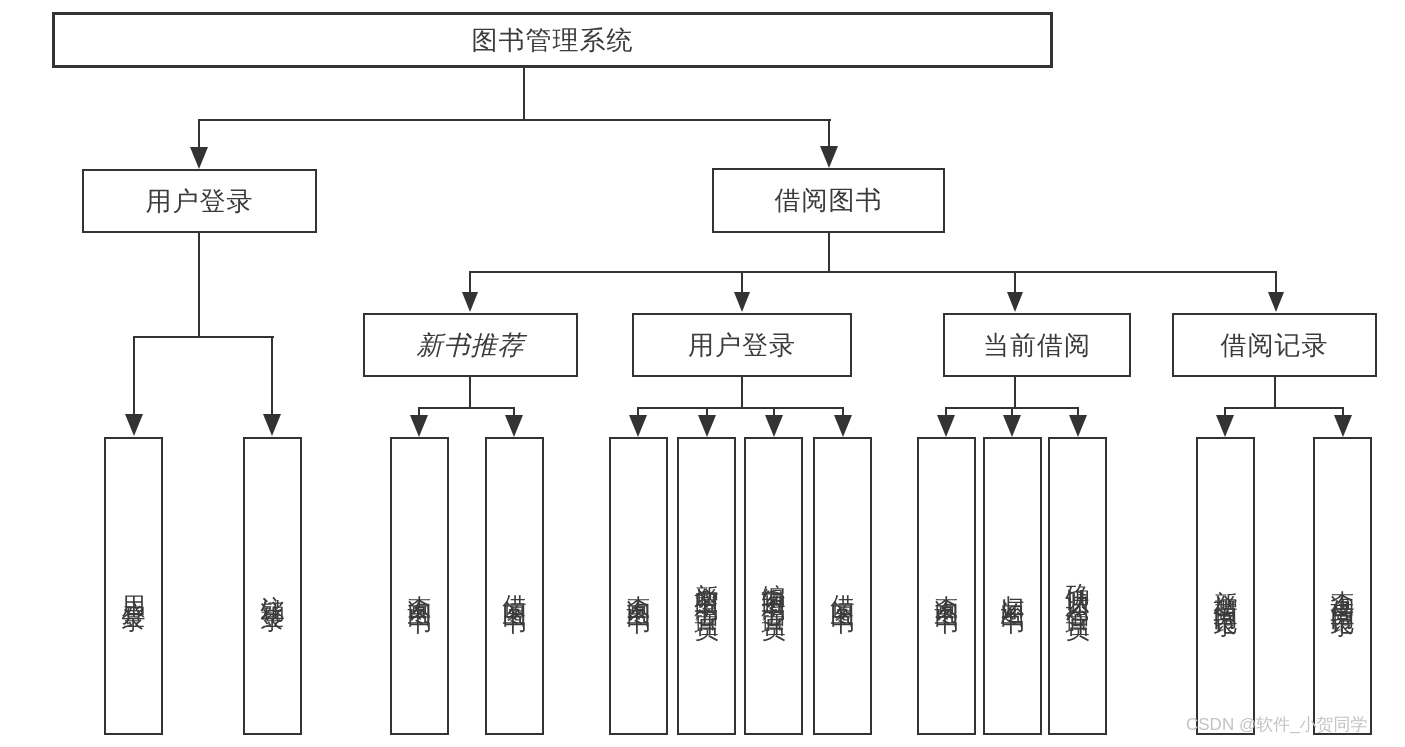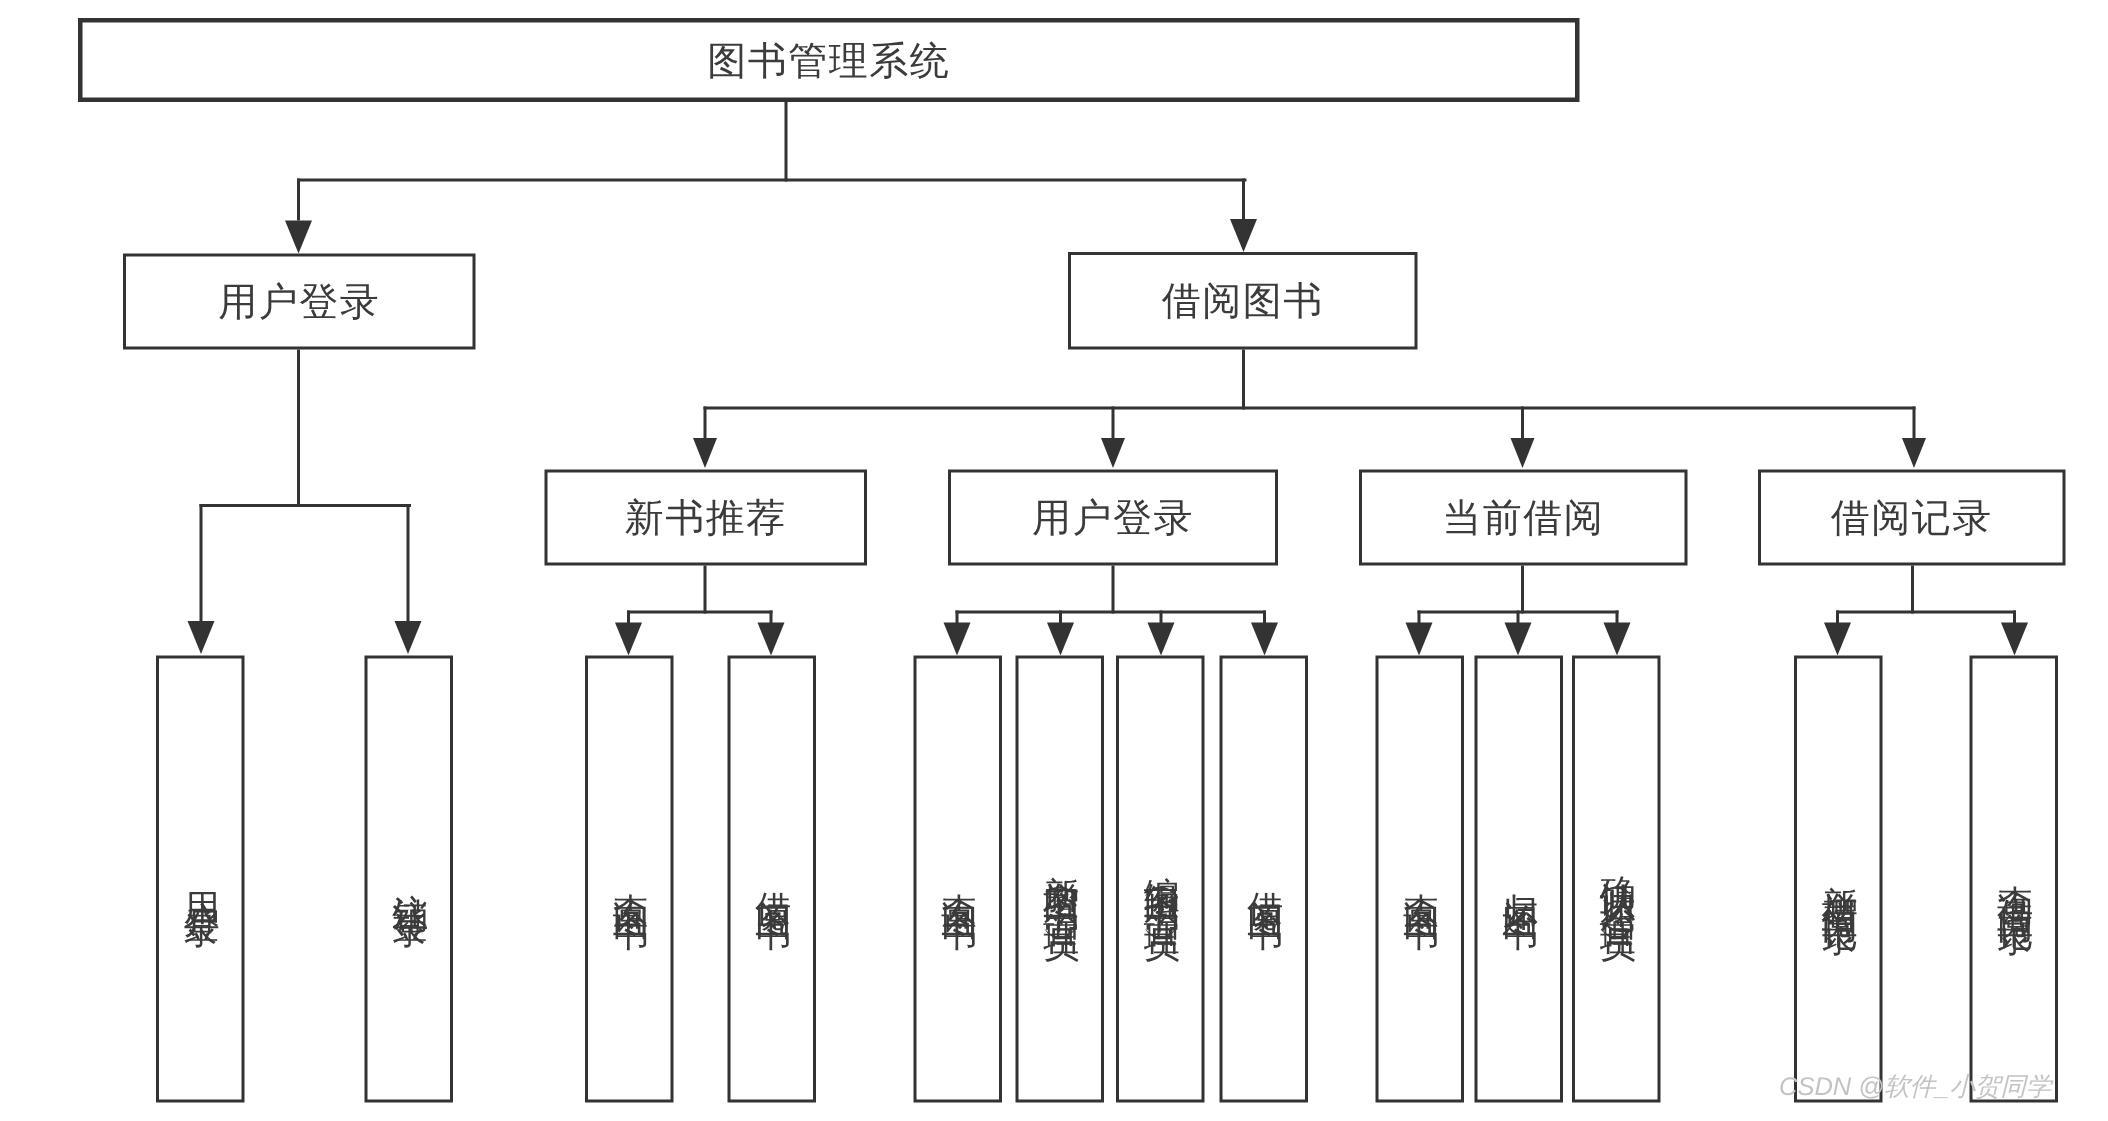--- a/index.html
+++ b/index.html
@@ -101,7 +101,7 @@
   <div class="ln" style="left:1275px; top:271px; width:2px; height:21px;"></div>
   <div class="tri sm" style="left:1268px; top:292px;"></div>
 
-  <div class="hbox" style="left:363px; top:313px; width:215px; height:64px;">新书推荐</div>
+  <div class="hbox" style="left:363px; top:313px; width:215px; height:64px;font-style:italic;">新书推荐</div>
   <div class="hbox" style="left:632px; top:313px; width:220px; height:64px;">用户登录</div>
   <div class="hbox" style="left:906px; top:313px; width:219px; height:64px;">当前借阅</div>
   <div class="hbox" style="left:1172px; top:313px; width:205px; height:64px;">借阅记录</div>

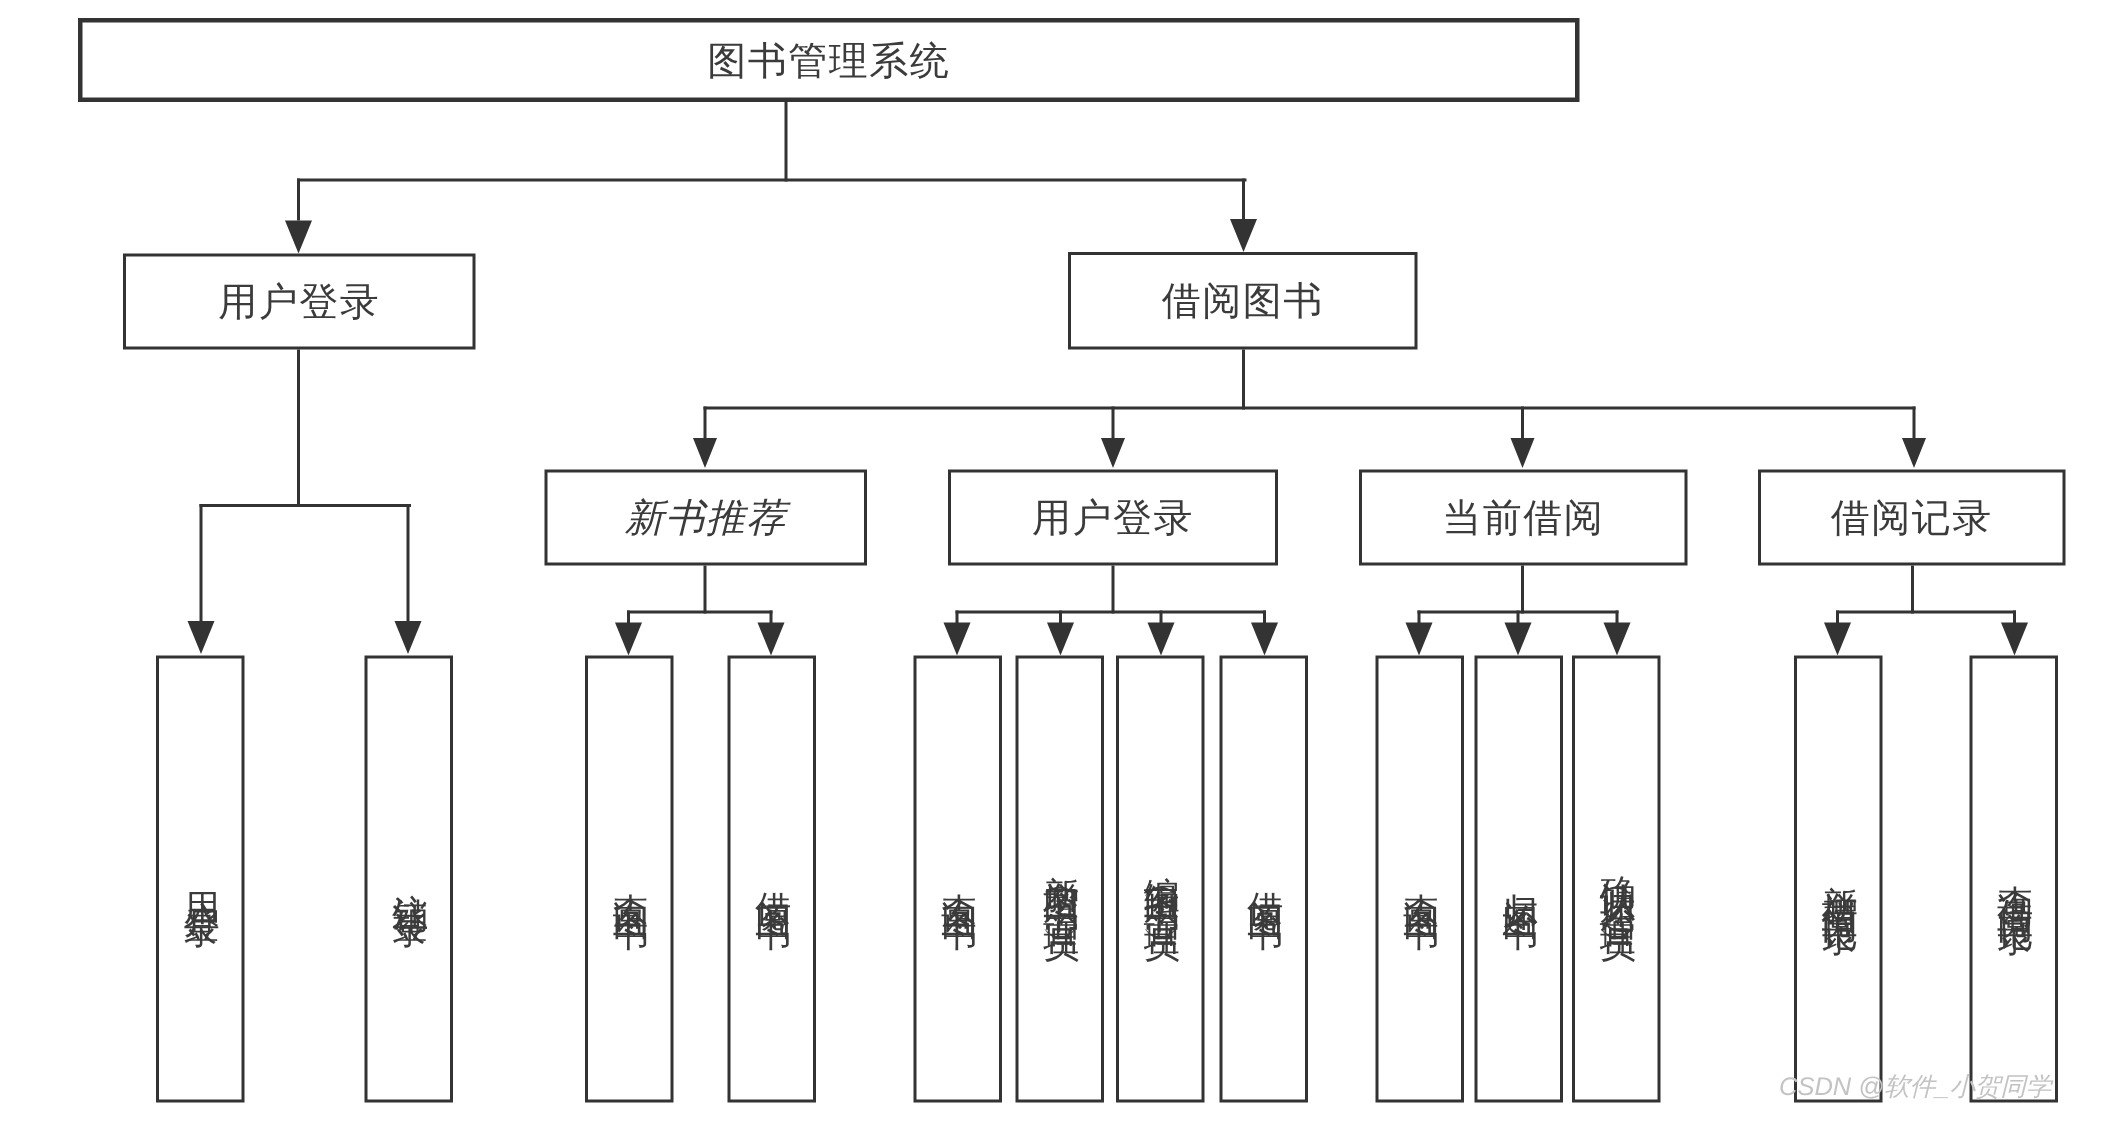--- a/index.html
+++ b/index.html
@@ -103,7 +103,7 @@
 
   <div class="hbox" style="left:363px; top:313px; width:215px; height:64px;font-style:italic;">新书推荐</div>
   <div class="hbox" style="left:632px; top:313px; width:220px; height:64px;">用户登录</div>
-  <div class="hbox" style="left:906px; top:313px; width:219px; height:64px;">当前借阅</div>
+  <div class="hbox" style="left:943px; top:313px; width:188px; height:64px;">当前借阅</div>
   <div class="hbox" style="left:1172px; top:313px; width:205px; height:64px;">借阅记录</div>
 
   <div class="ln" style="left:469px; top:377px; width:2px; height:32px;"></div>

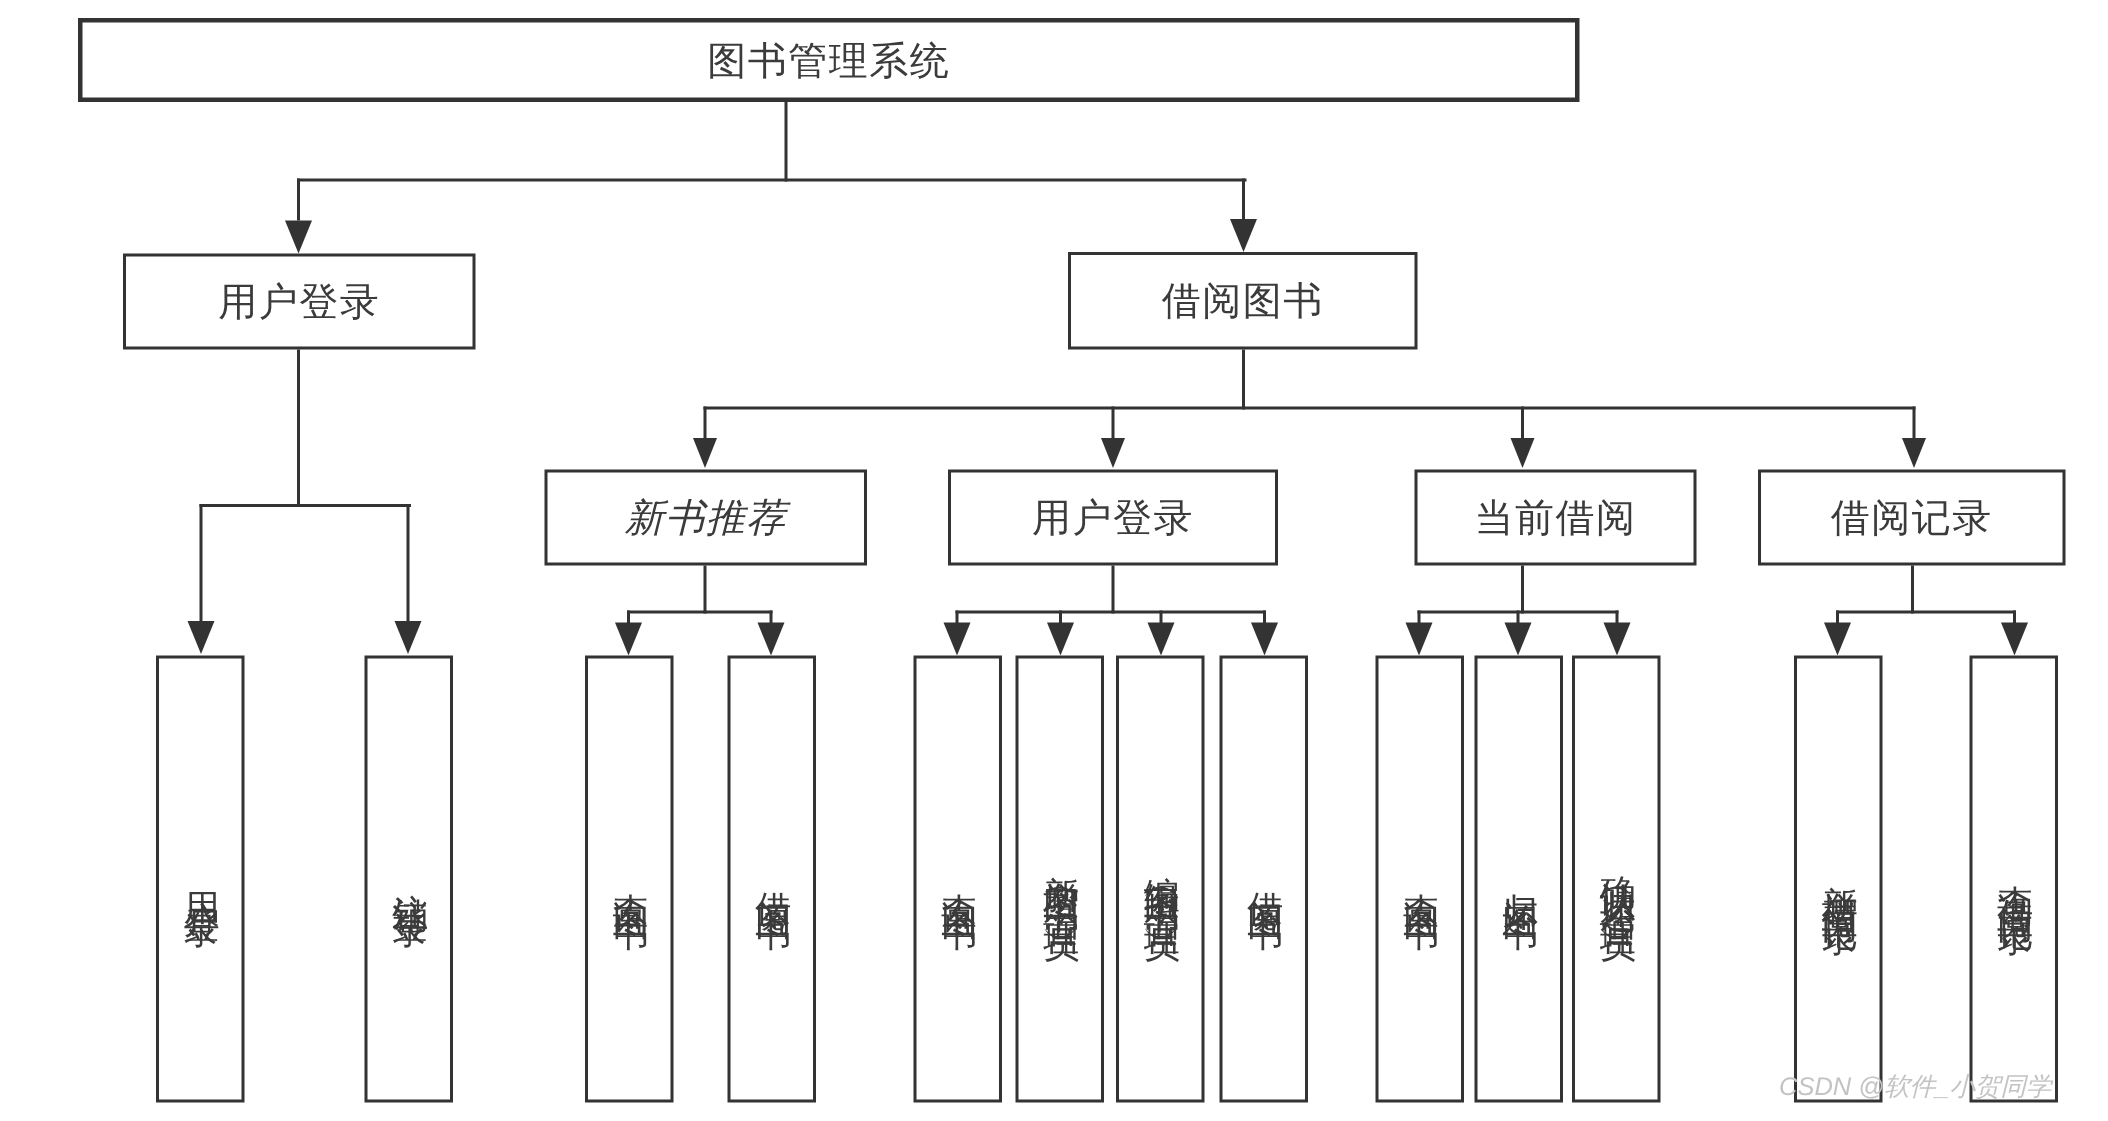--- a/index.html
+++ b/index.html
@@ -63,7 +63,6 @@
     color: #c3c3c3;
     z-index: 10;
     white-space: nowrap;
-    font-style: italic;
   }
 </style>
 </head>

